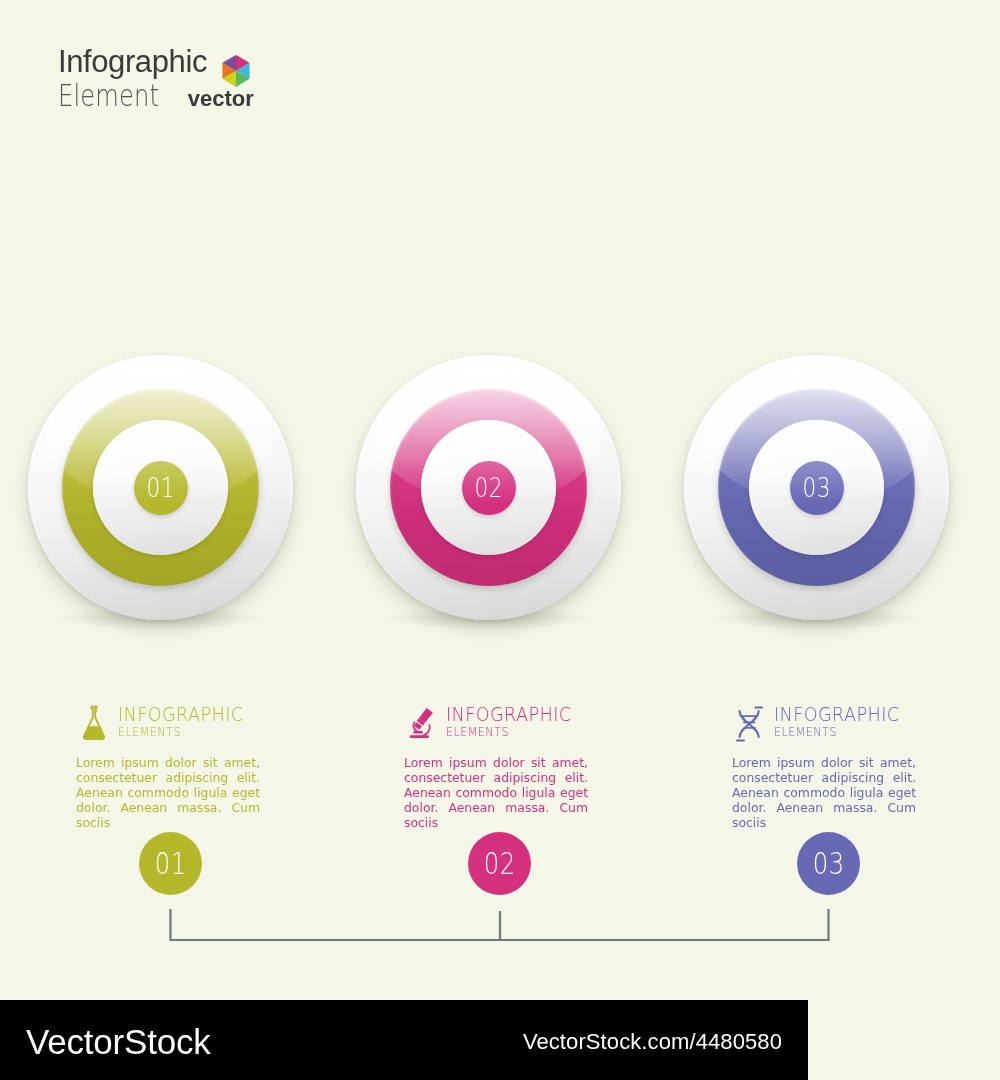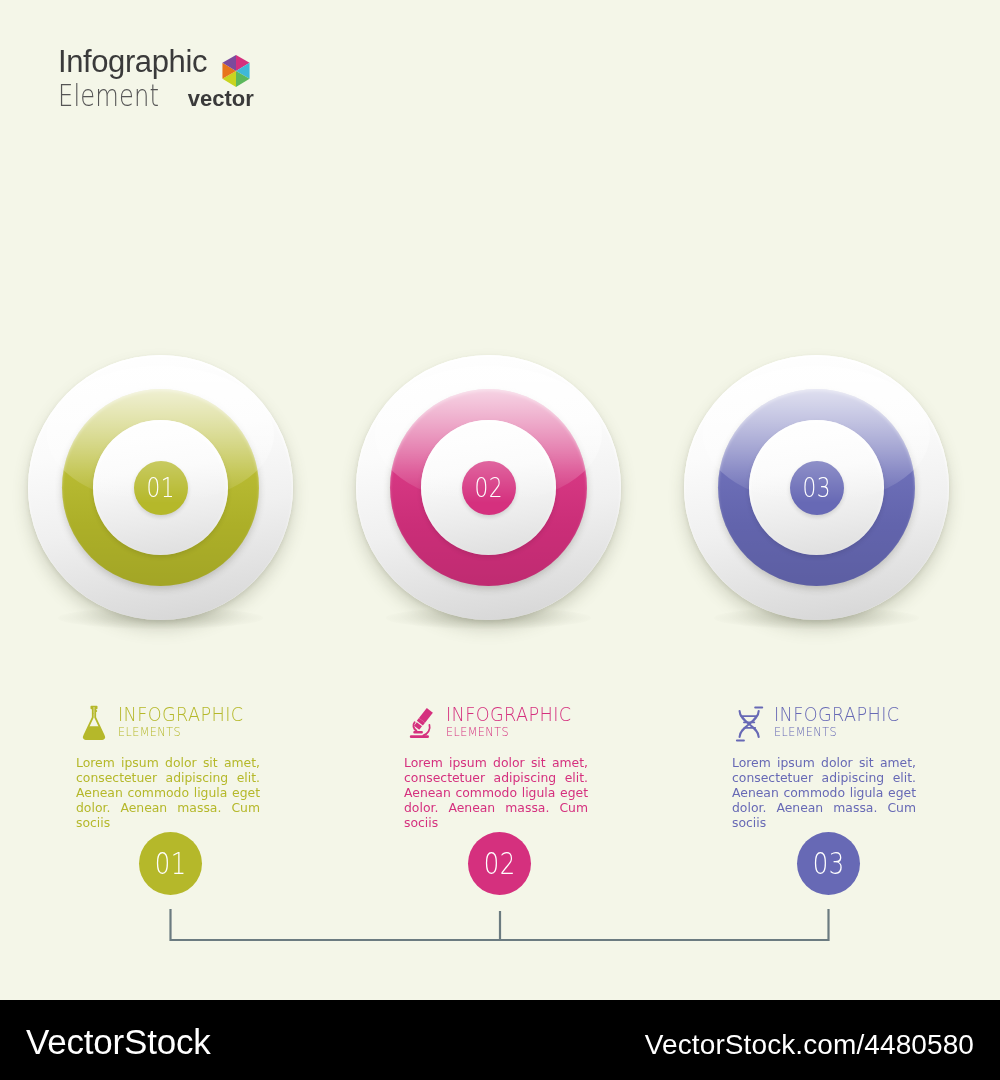--- a/index.html
+++ b/index.html
@@ -256,7 +256,7 @@
     position: absolute;
     left: 0;
     bottom: 0;
-    width: 1000px;
+    width: 808px;
     height: 80px;
     background: #000000;
   }

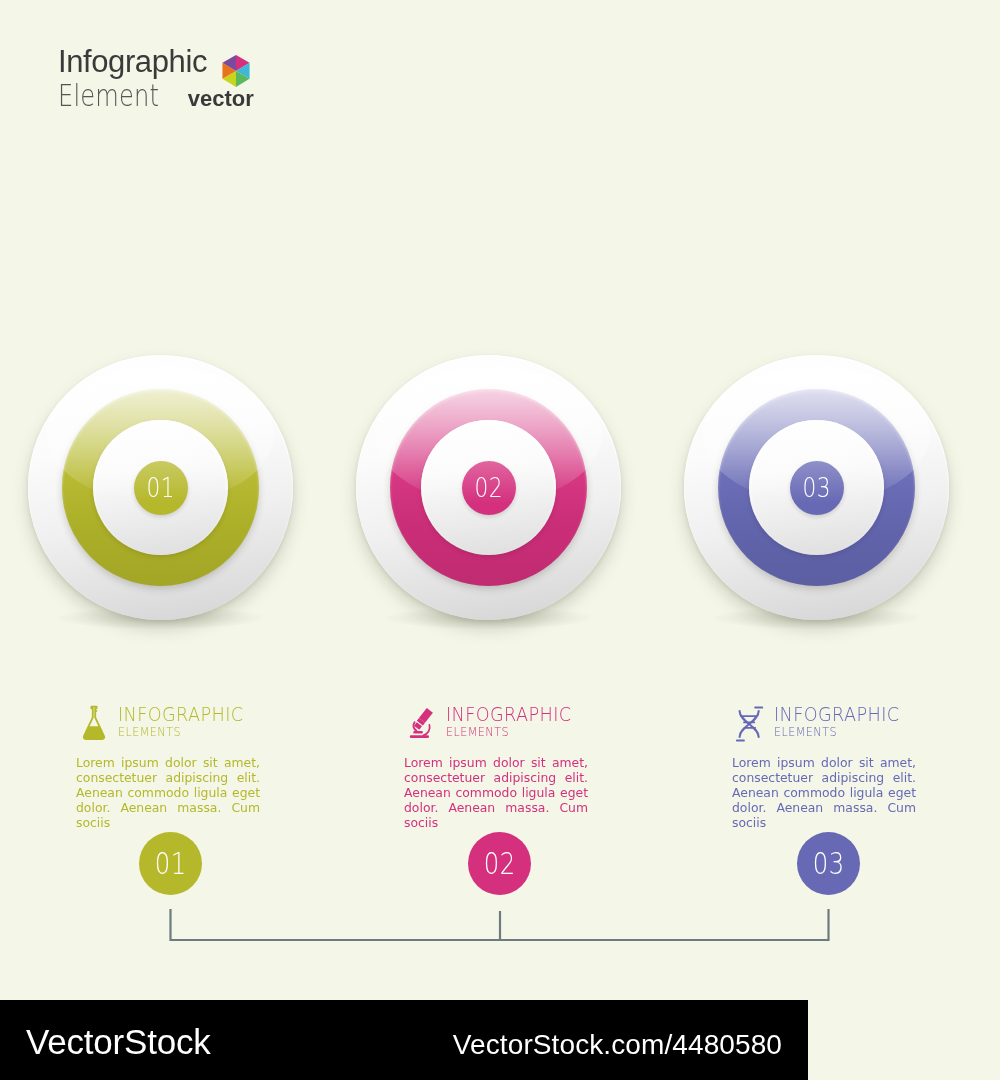--- a/index.html
+++ b/index.html
@@ -275,7 +275,7 @@
     right: 26px;
     top: 29px;
     font-family: "Liberation Sans", sans-serif;
-    font-size: 28px;
+    font-size: 22px;
     font-weight: 400;
     color: #ffffff;
     letter-spacing: 0.1px;

